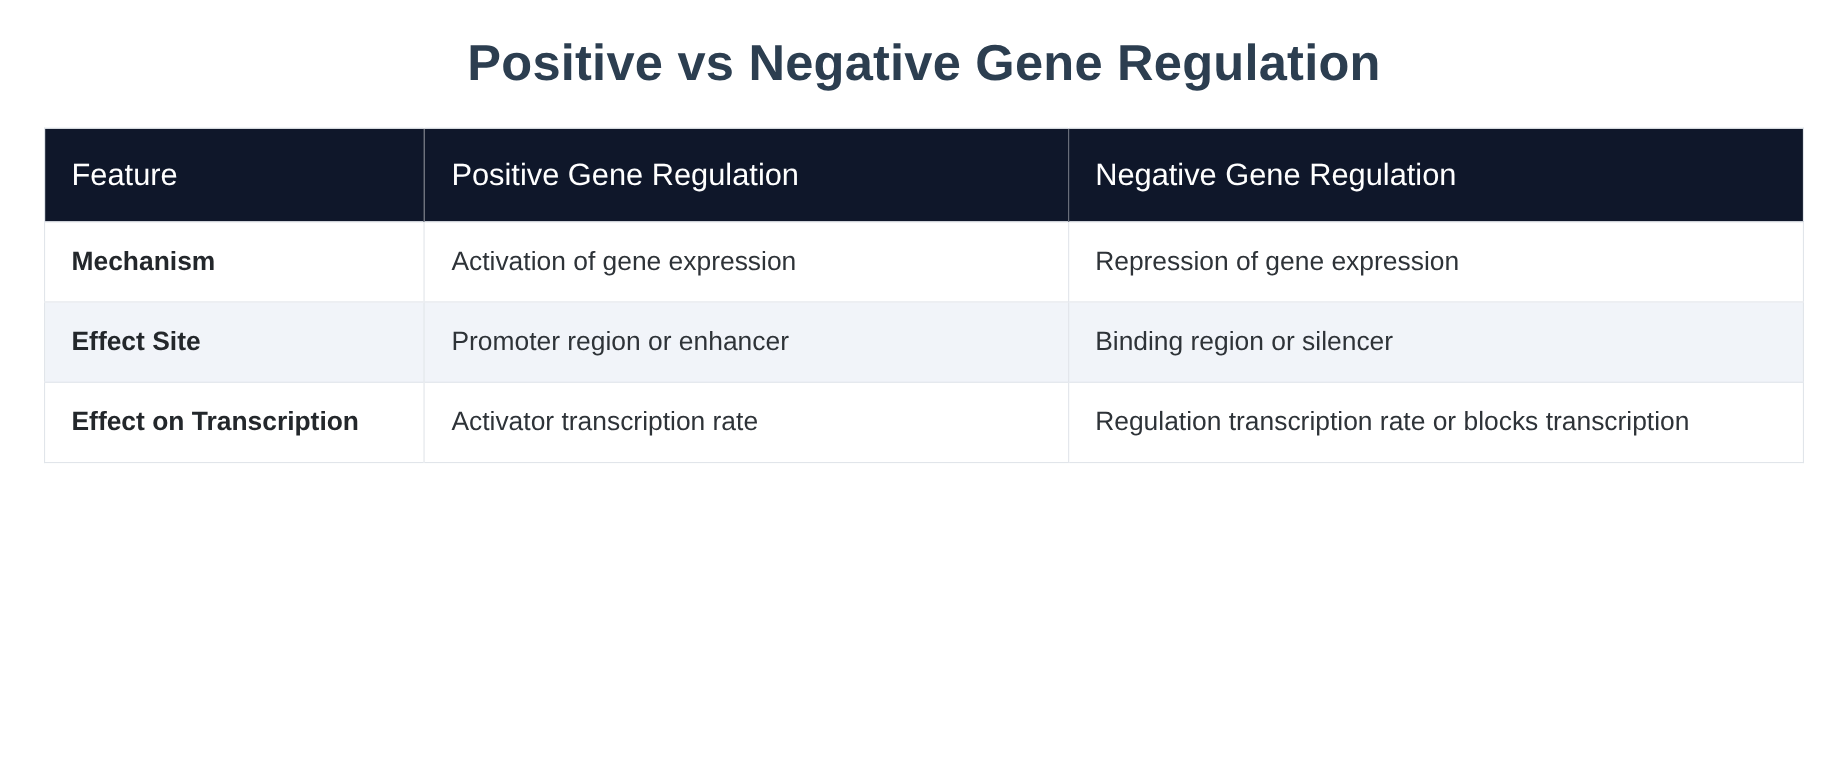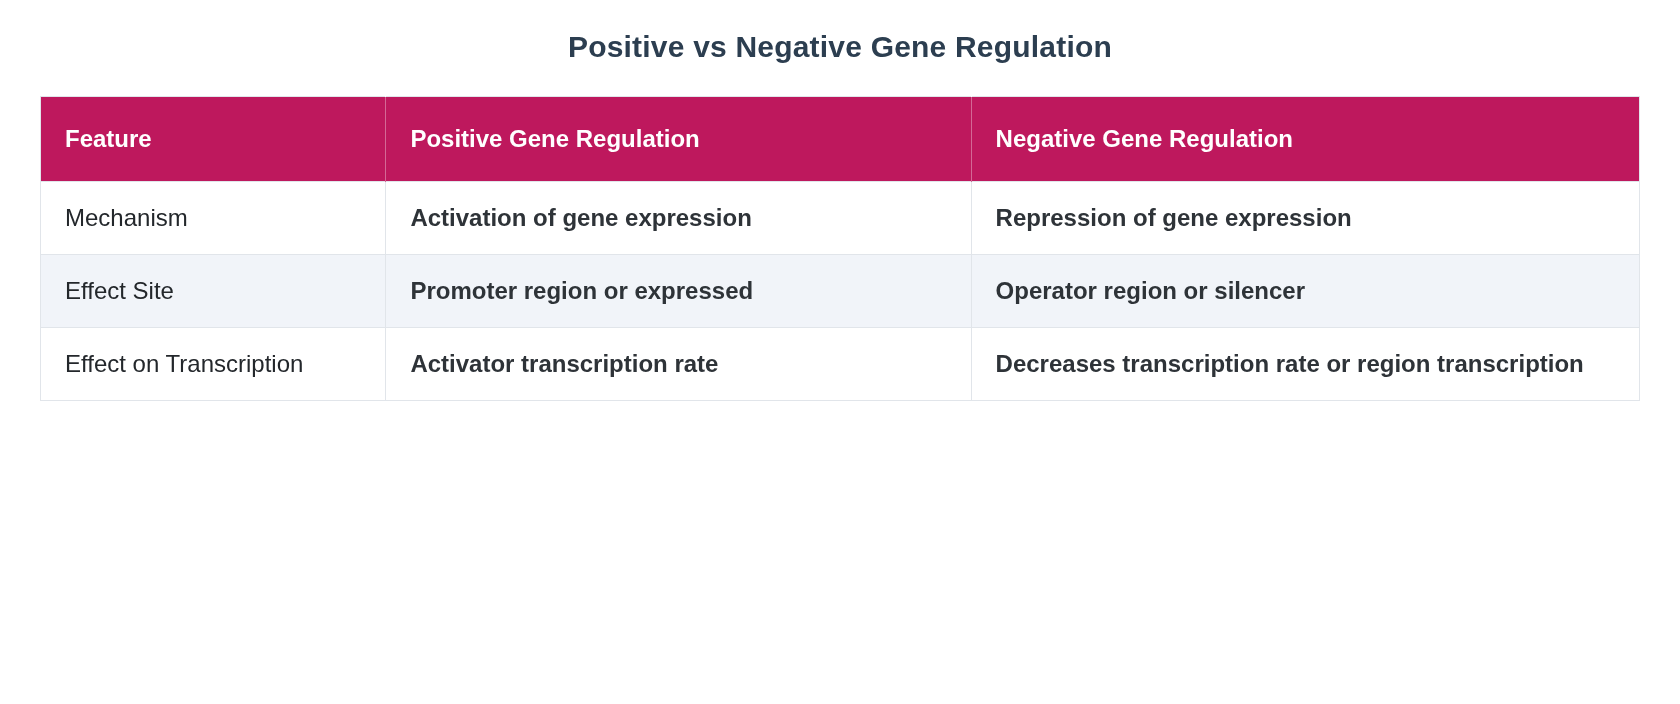--- a/index.html
+++ b/index.html
@@ -20,7 +20,7 @@
   h1.page-title {
     margin: 0 0 32px 0;
     text-align: center;
-    font-size: 30px;
+    font-size: 46px;
     font-weight: 700;
     color: #2c3e50;
     letter-spacing: 0.2px;

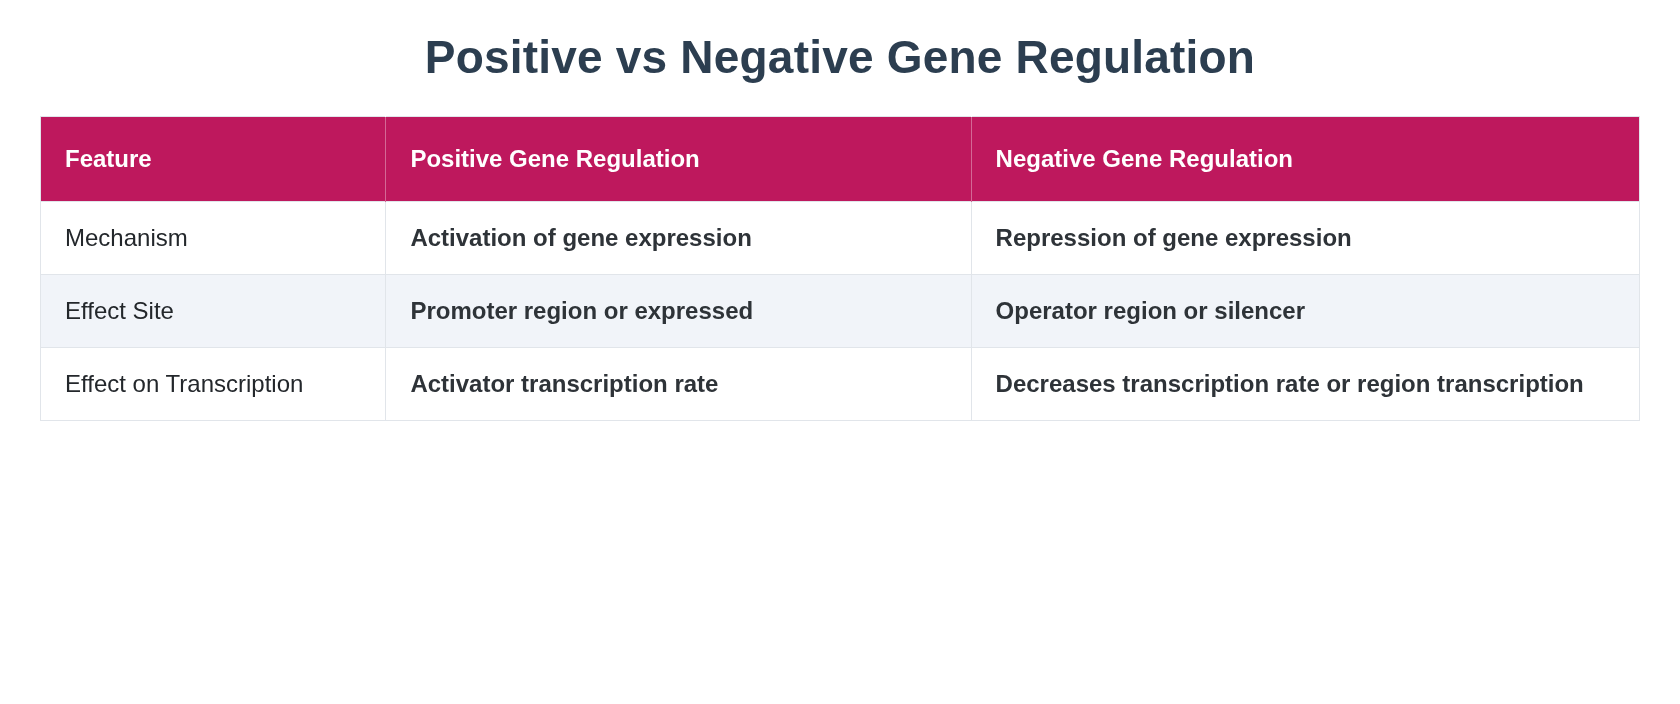--- a/index.html
+++ b/index.html
@@ -34,10 +34,10 @@
   }
   
   thead th {
-    background: #be185d;
+    background: #0f172a;
     color: #ffffff;
-    font-size: 24px;
-    font-weight: 700;
+    font-size: 28px;
+    font-weight: 400;
     text-align: left;
     height: 84px;
     padding: 0 0 0 24px;

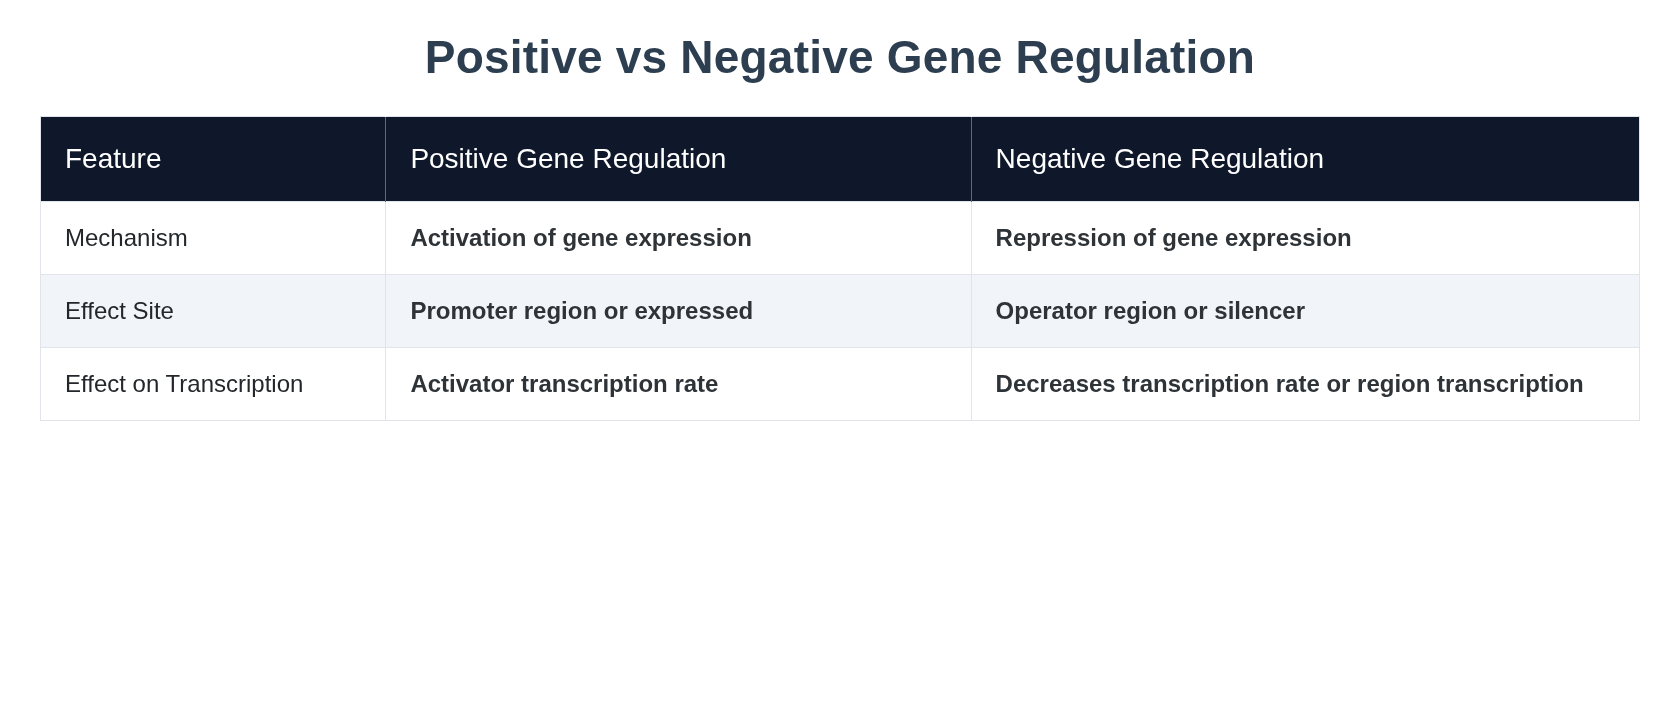--- a/index.html
+++ b/index.html
@@ -60,7 +60,7 @@
   tbody tr:nth-child(even) th,
   tbody tr:nth-child(even) td { background: #f1f4f9; }
   th.feature-cell {
-    font-weight: 400;
+    font-weight: 700;
     color: #23272b;
   }
   td.value-cell {

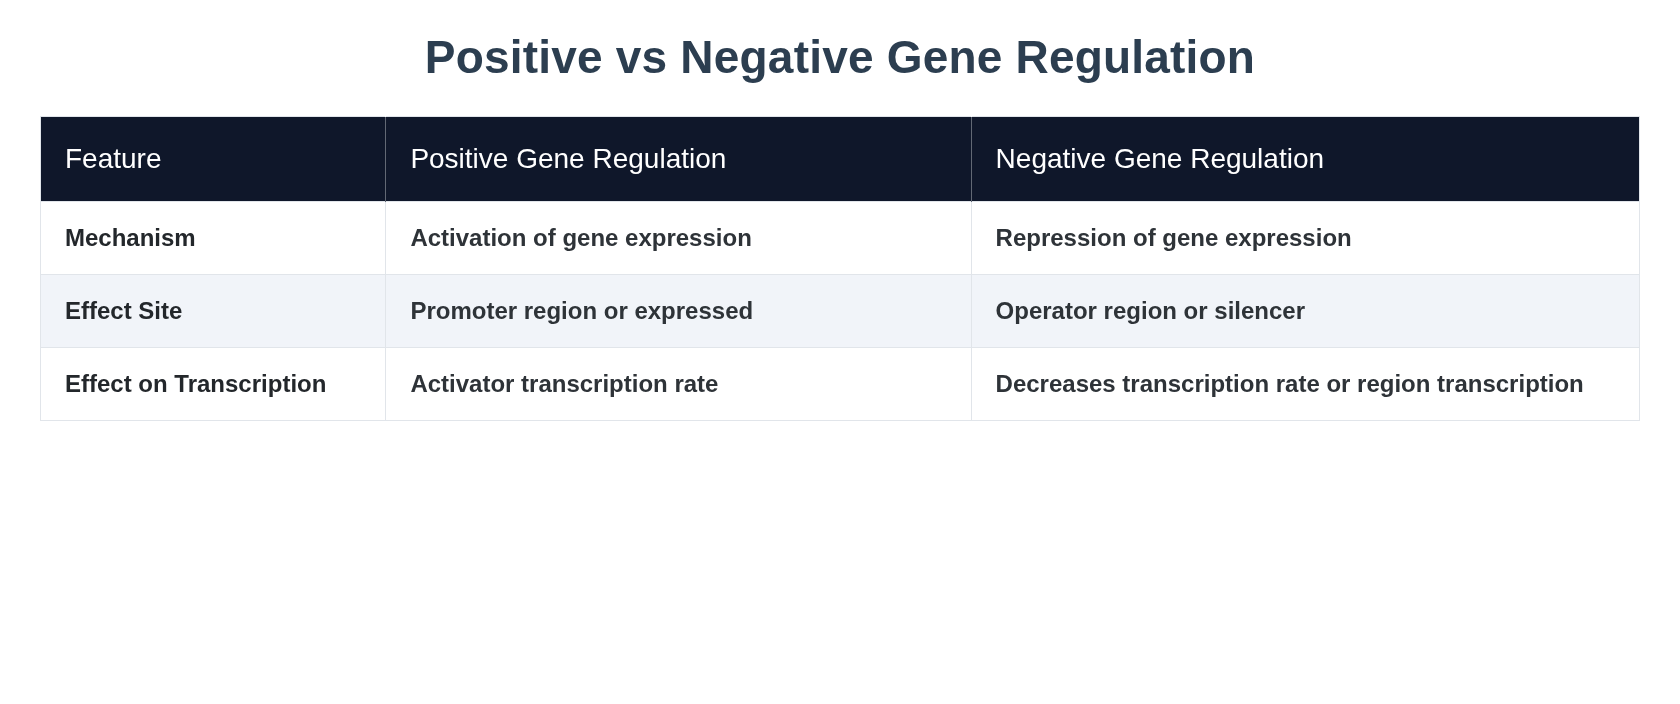--- a/index.html
+++ b/index.html
@@ -64,7 +64,7 @@
     color: #23272b;
   }
   td.value-cell {
-    font-weight: 700;
+    font-weight: 400;
     color: #2e3338;
   }
   i.gene { font-style: italic; }

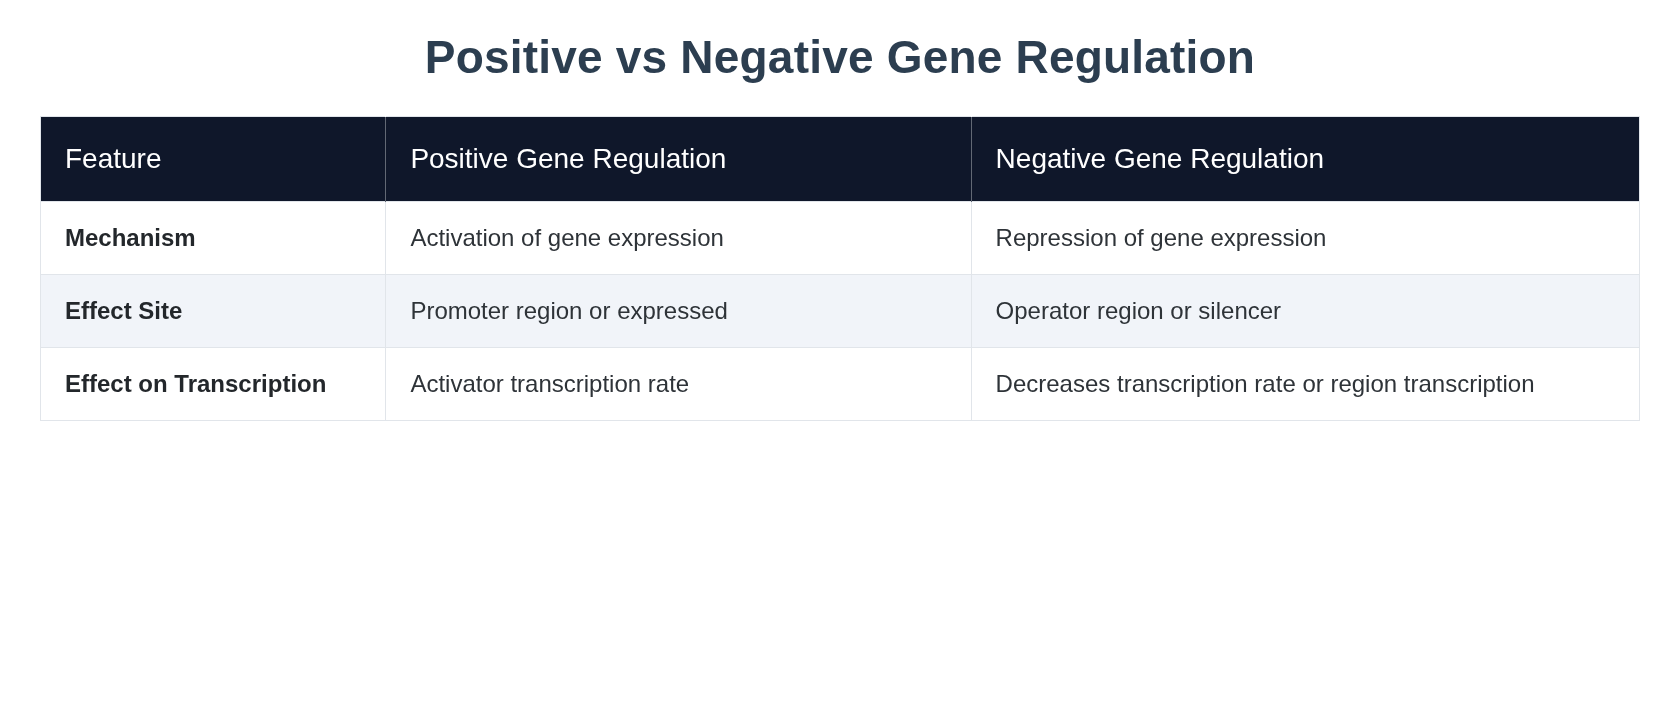--- a/index.html
+++ b/index.html
@@ -97,7 +97,7 @@
       </tr>
       <tr>
         <th scope="row" class="feature-cell">Effect Site</th>
-        <td class="value-cell">Promoter region or expressed</td>
+        <td class="value-cell">Promoter region or enhancer</td>
         <td class="value-cell">Operator region or silencer</td>
       </tr>
       <tr>

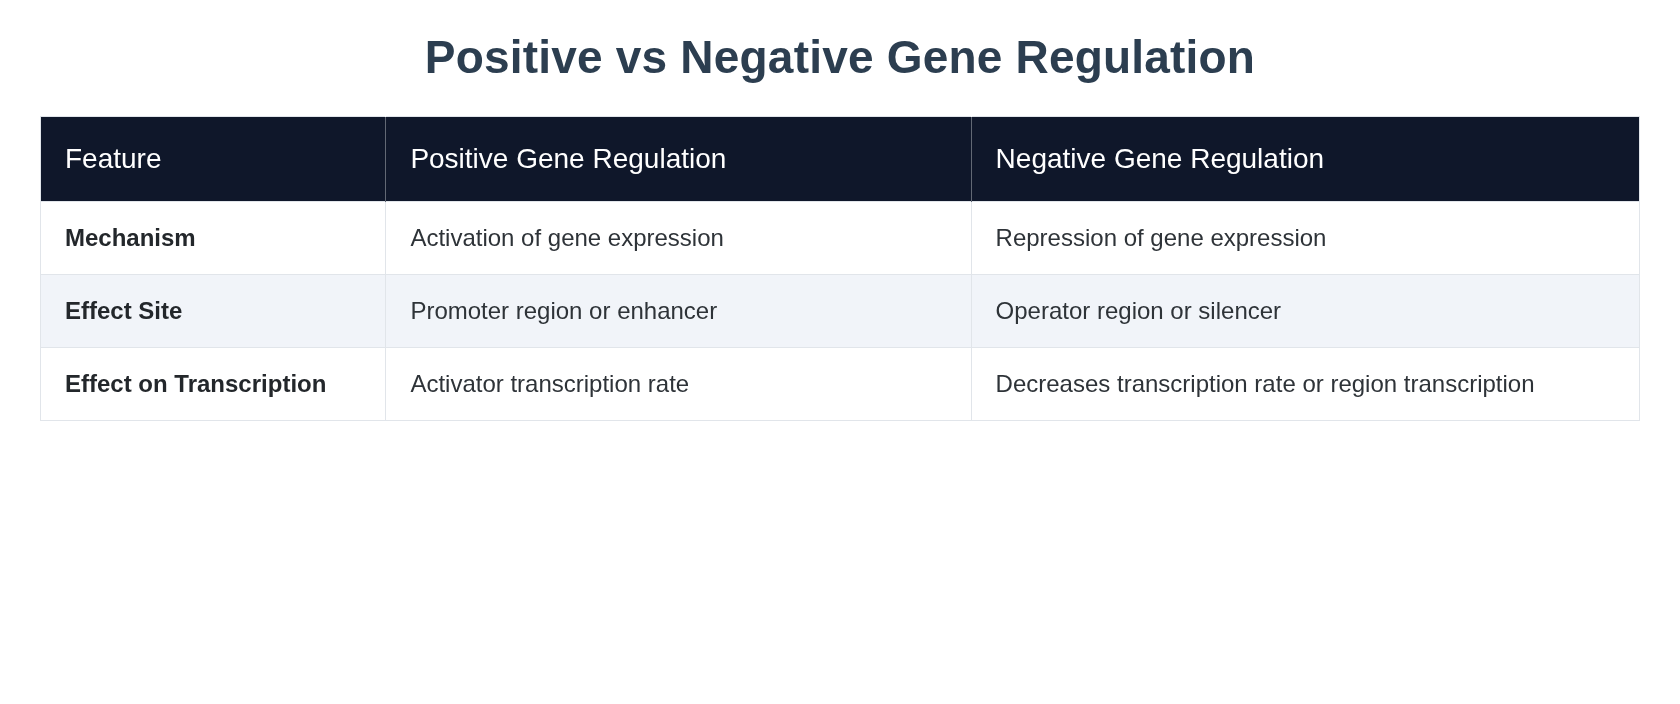--- a/index.html
+++ b/index.html
@@ -98,7 +98,7 @@
       <tr>
         <th scope="row" class="feature-cell">Effect Site</th>
         <td class="value-cell">Promoter region or enhancer</td>
-        <td class="value-cell">Operator region or silencer</td>
+        <td class="value-cell">Binding region or silencer</td>
       </tr>
       <tr>
         <th scope="row" class="feature-cell">Effect on Transcription</th>

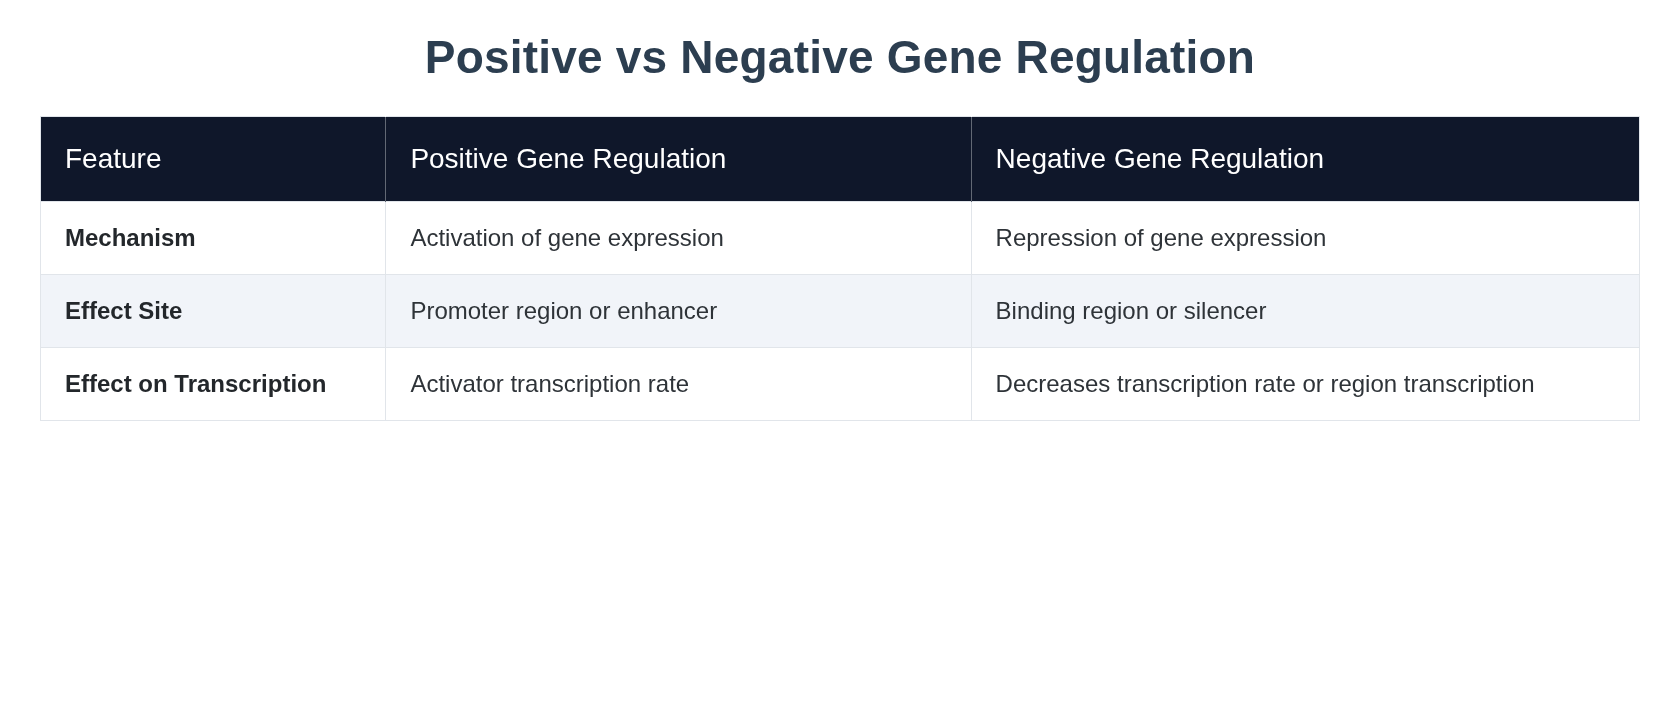--- a/index.html
+++ b/index.html
@@ -103,7 +103,7 @@
       <tr>
         <th scope="row" class="feature-cell">Effect on Transcription</th>
         <td class="value-cell">Activator transcription rate</td>
-        <td class="value-cell">Decreases transcription rate or region transcription</td>
+        <td class="value-cell">Regulation transcription rate or blocks transcription</td>
       </tr>
     </tbody>
   </table>

